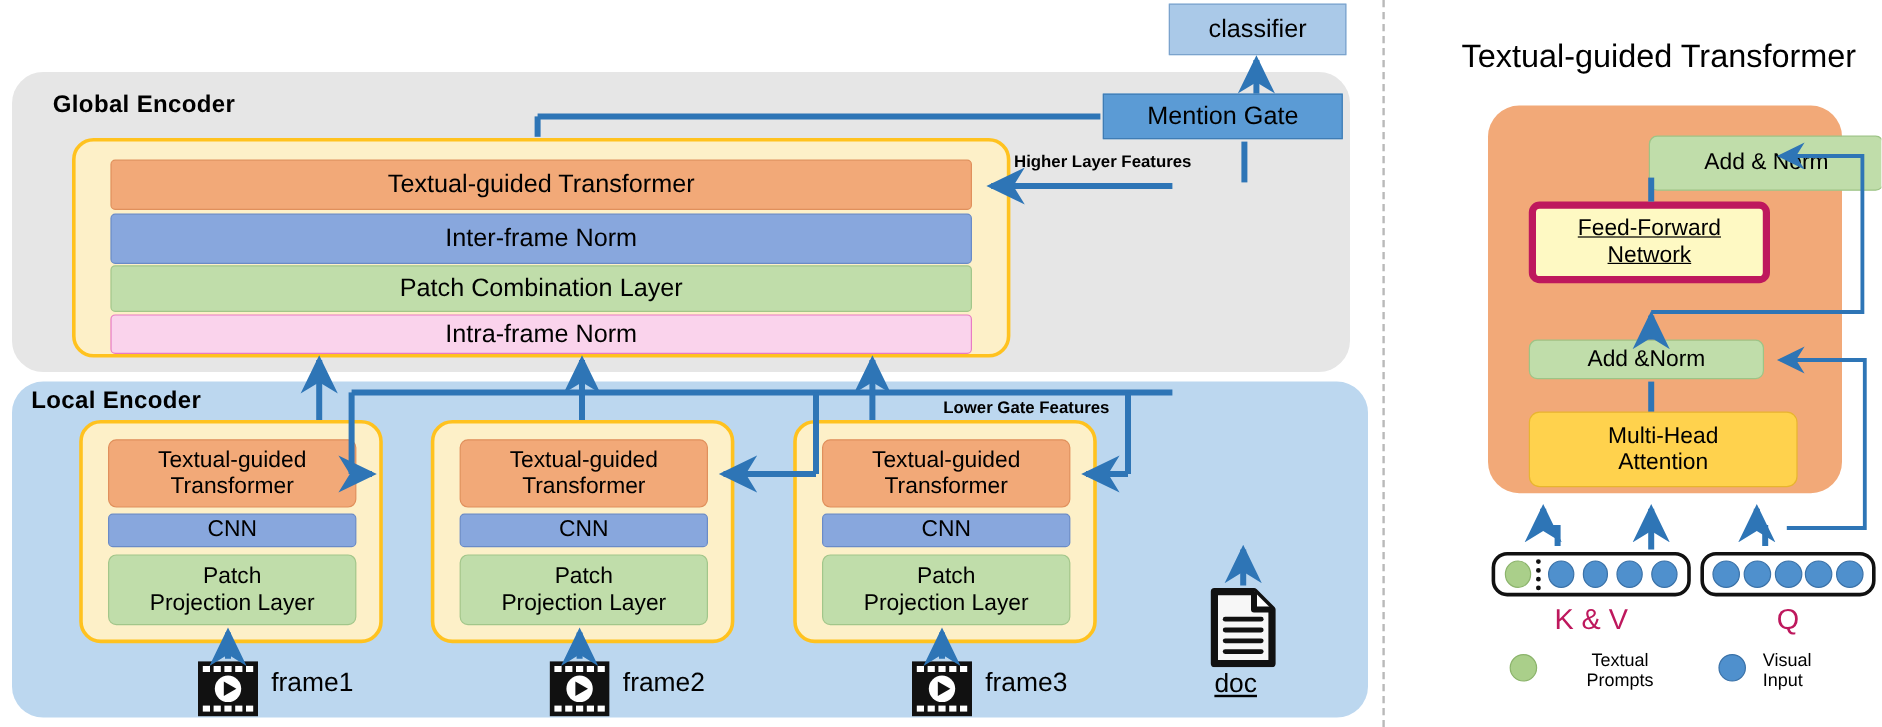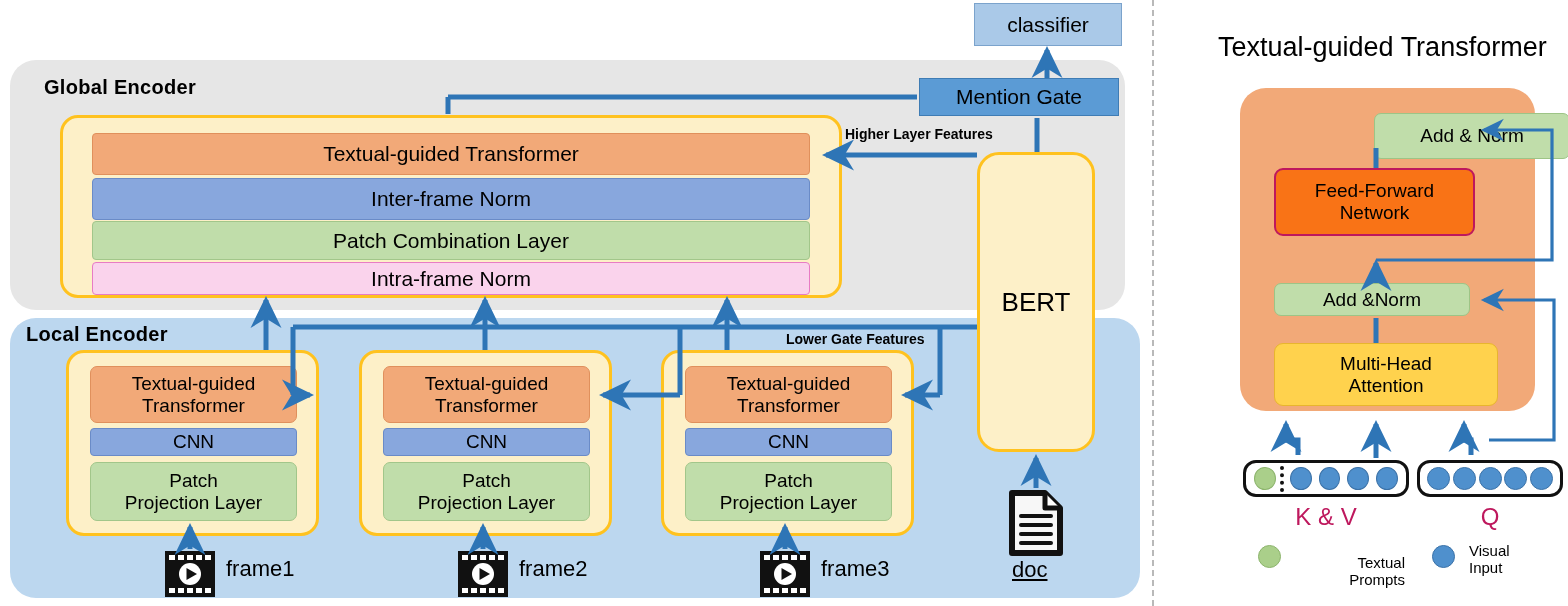--- a/index.html
+++ b/index.html
@@ -108,10 +108,10 @@
     font-size: 19px; color: #000;
   }
   .sub-blue {
-    background: #f97316; border: 2px solid #be185d;
+    background: #fef9c3; border: 6px solid #be185d;
     border-radius: 9px; box-sizing: border-box;
     display: flex; align-items: center; justify-content: center;
-    text-align: center; font-size: 19px; color: #000; line-height: 1.15;
+    text-align: center; font-size: 19px; color: #000; line-height: 1.15; text-decoration: underline;
   }
   .sub-yellow {
     background: #ffd24d; border: 1px solid #e8b52e;

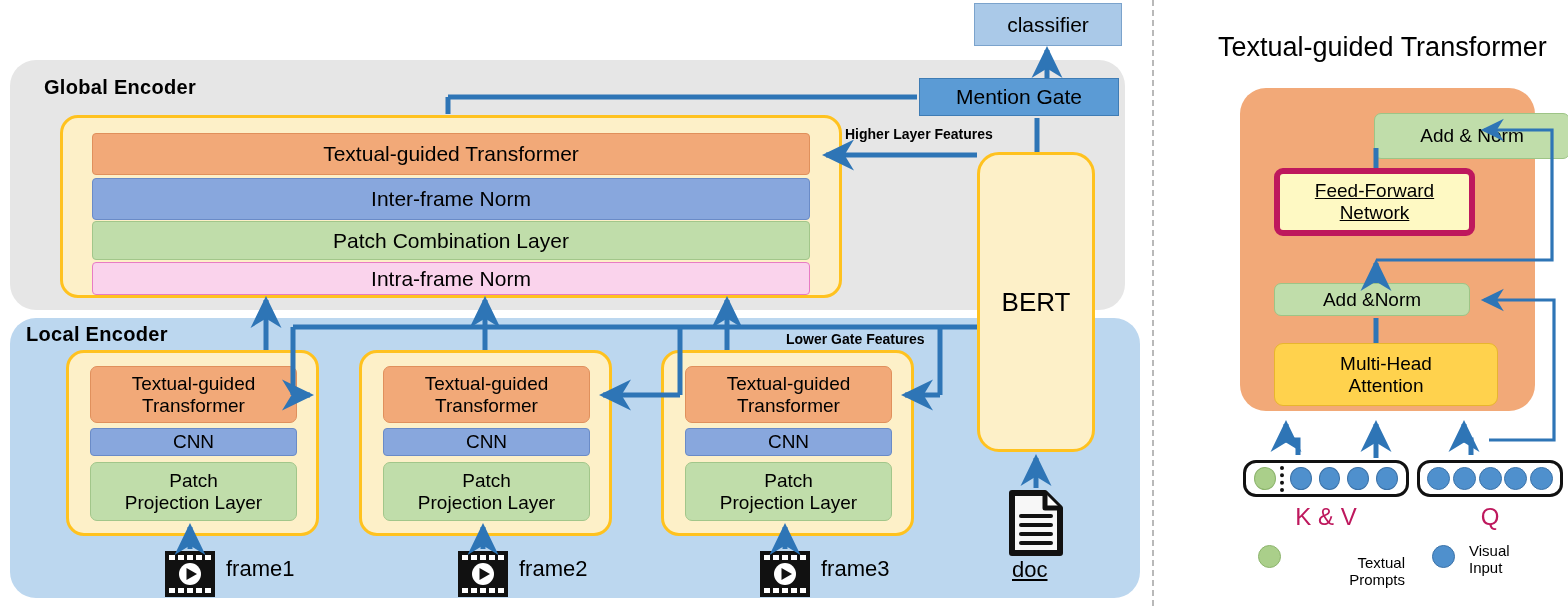--- a/index.html
+++ b/index.html
@@ -202,7 +202,6 @@
 
   <div class="abs box-mention" style="left:919px; top:78px; width:200px; height:38px;">Mention Gate</div>
 
-  <div class="abs panel box-bert" style="left:977px; top:152px; width:118px; height:300px;">BERT</div>
 
   <div class="abs feat-label" style="left:845px; top:126px;">Higher Layer Features</div>
   <div class="abs feat-label" style="left:786px; top:331px;">Lower  Gate Features</div>

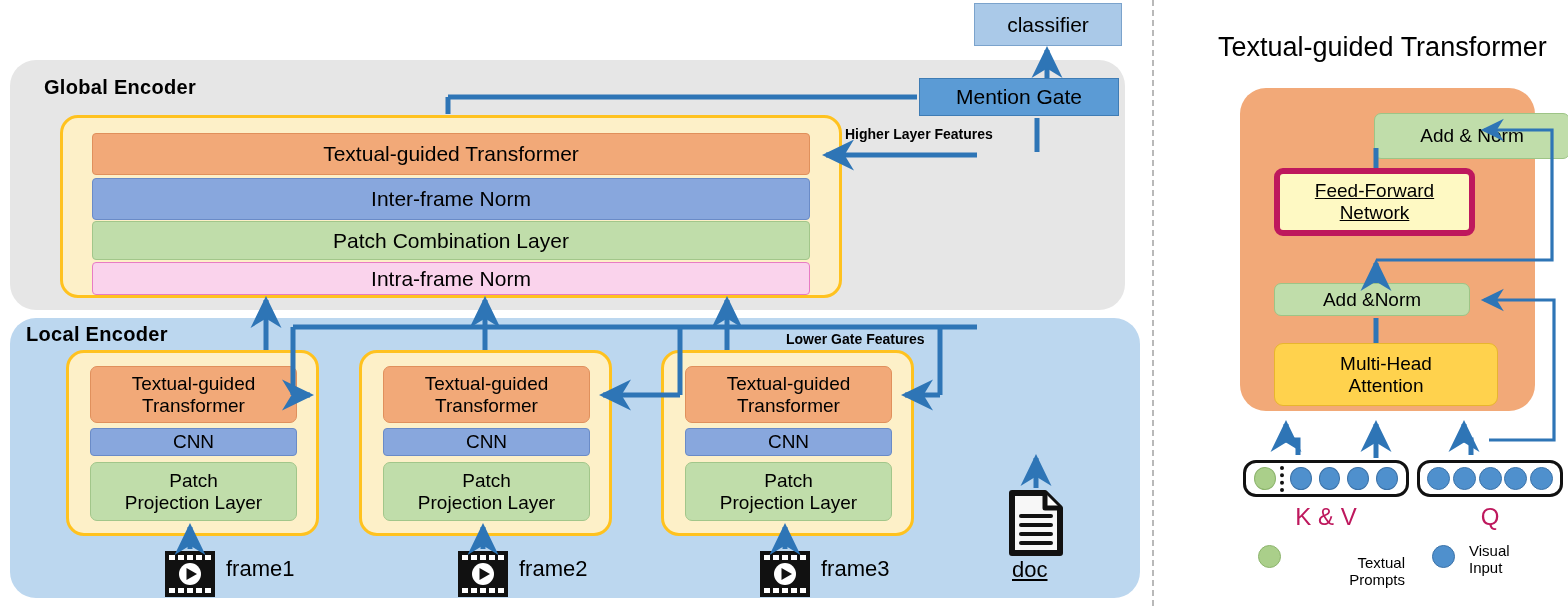--- a/index.html
+++ b/index.html
@@ -368,7 +368,7 @@
   <div class="abs" style="left:1258px; top:545px;">
     <span class="dot dot-green"></span>
   </div>
-  <div class="abs legend-label" style="left:1295px; top:554px; width:110px; text-align:right;">
+  <div class="abs legend-label" style="left:1295px; top:542px; width:110px; text-align:center;">
     <div>Textual</div>
     <div>Prompts</div>
   </div>

